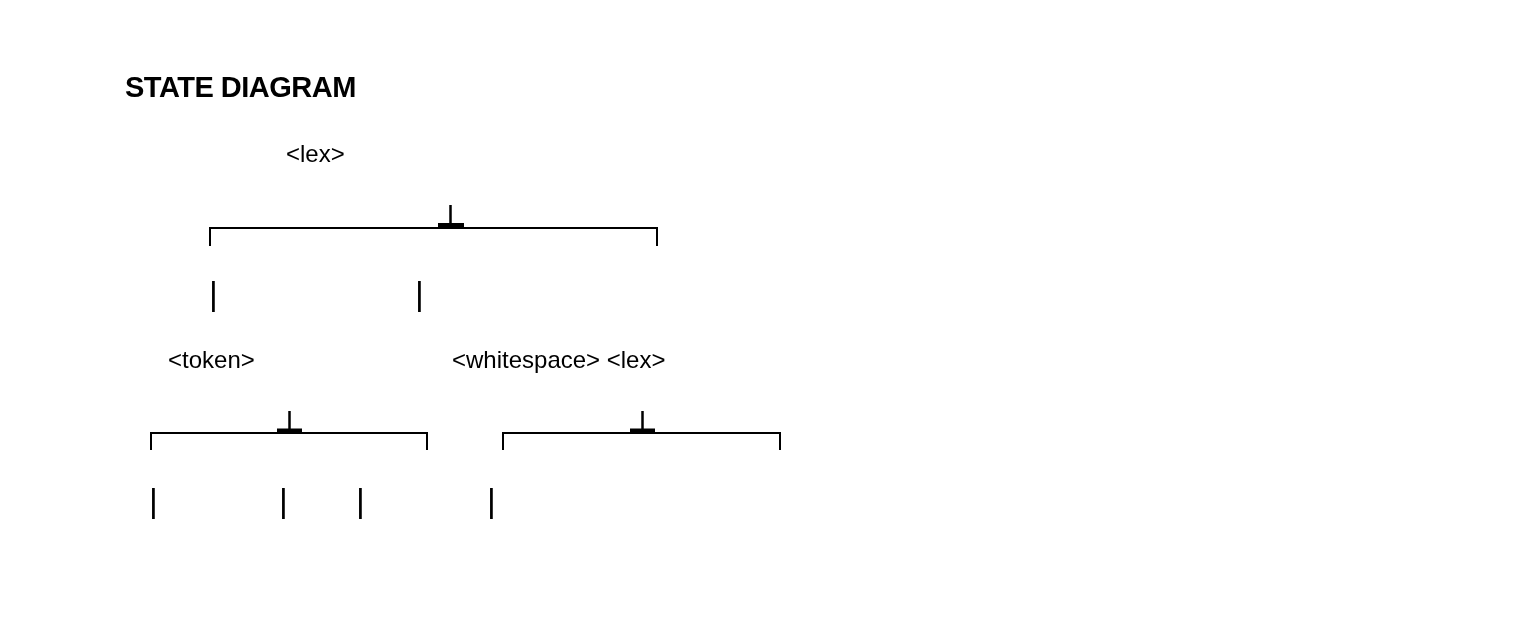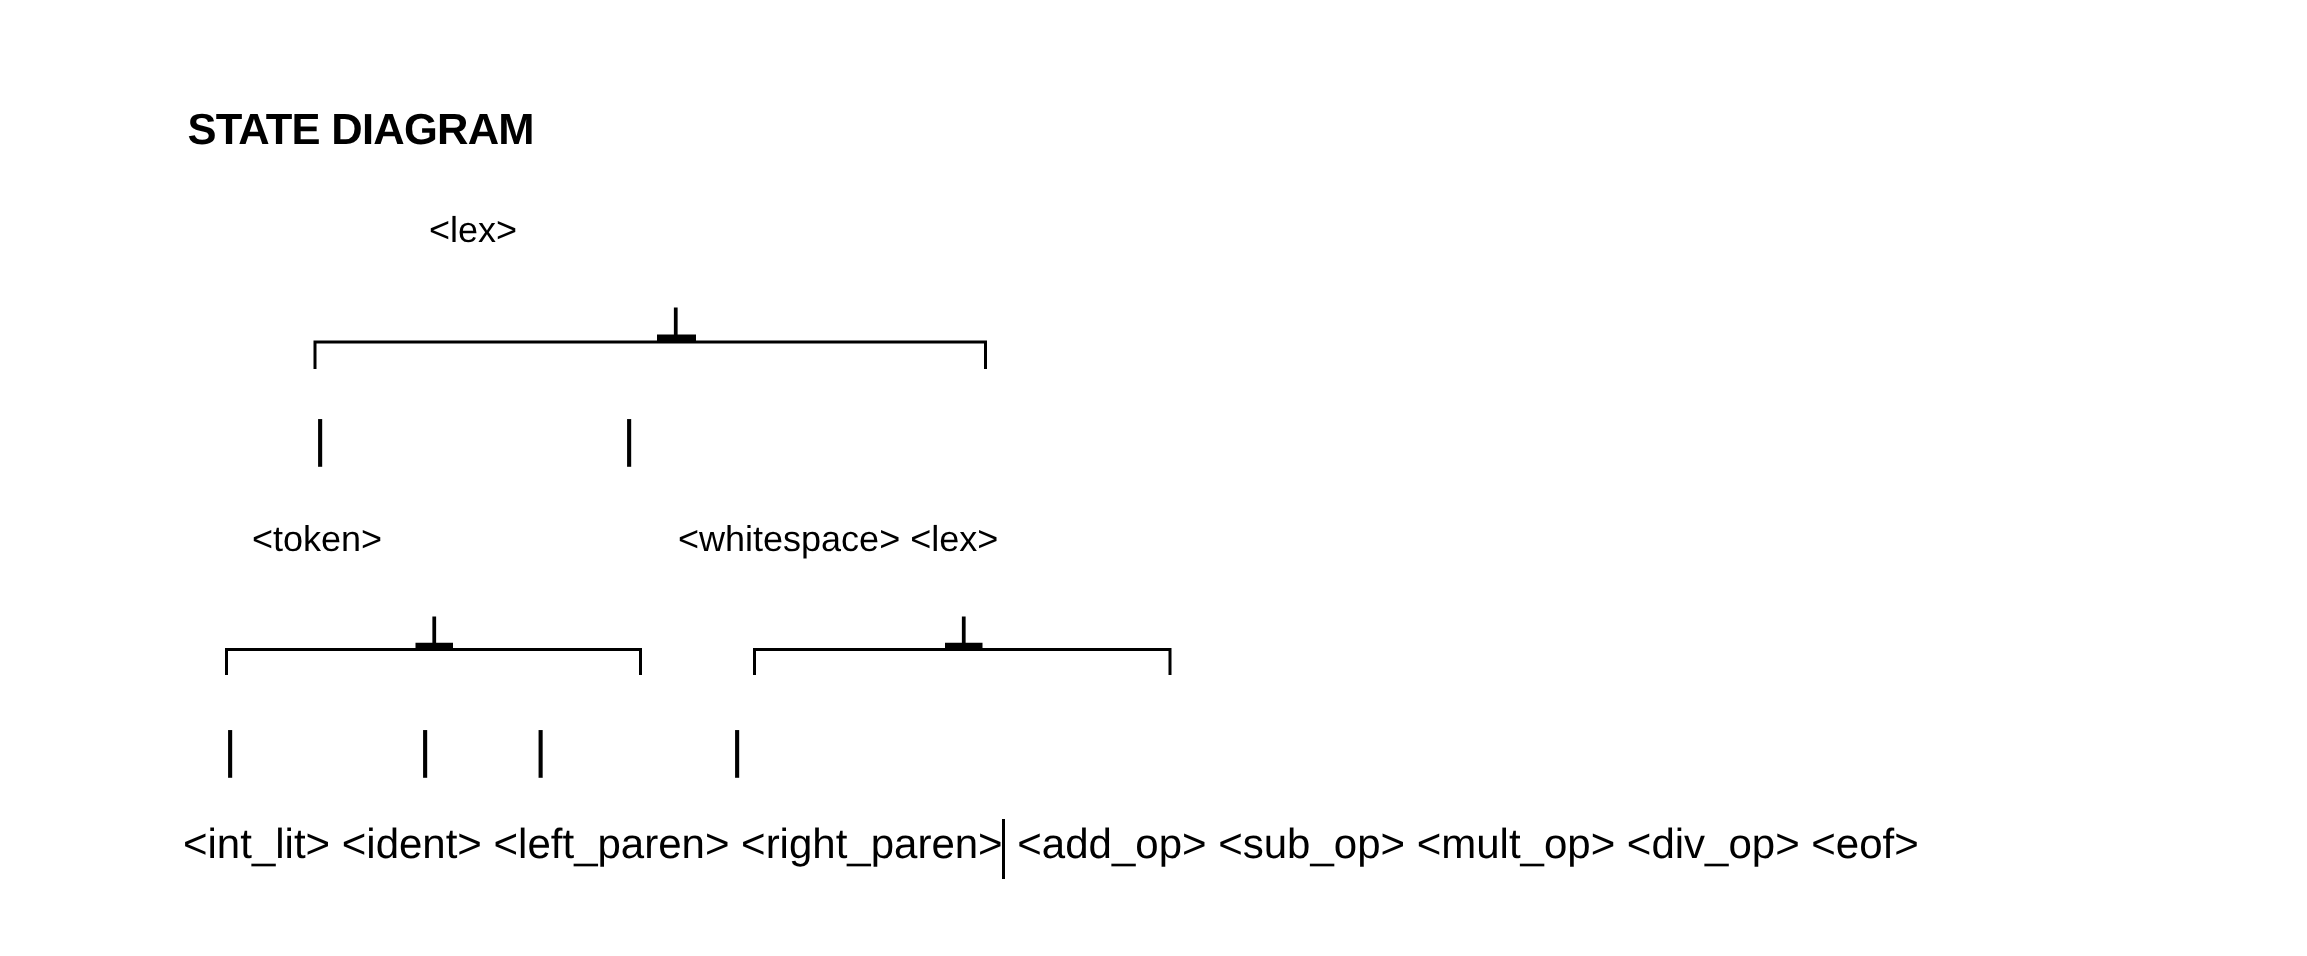--- a/index.html
+++ b/index.html
@@ -107,7 +107,6 @@
   <span class="pipe pipe-l2-2">|</span>
   <span class="pipe pipe-l2-3">|</span>
 
-  <div class="token-row"><span>&lt;int_lit&gt; &lt;ident&gt; &lt;left_paren&gt; &lt;right_paren&gt;</span><span class="caret"></span><span> &lt;add_op&gt; &lt;sub_op&gt; &lt;mult_op&gt; &lt;div_op&gt; &lt;eof&gt;</span></div>
 
 </div>
 

